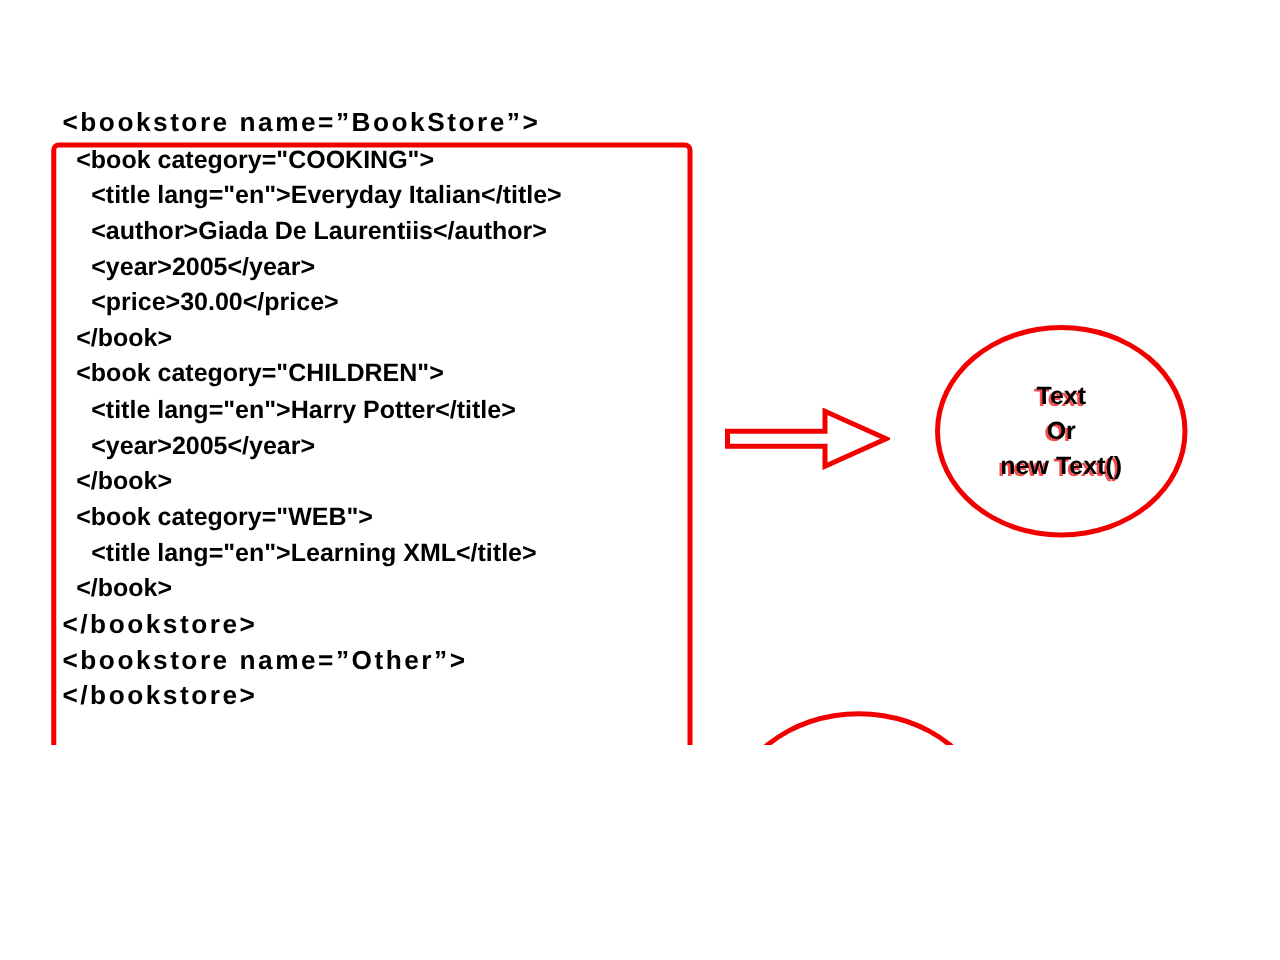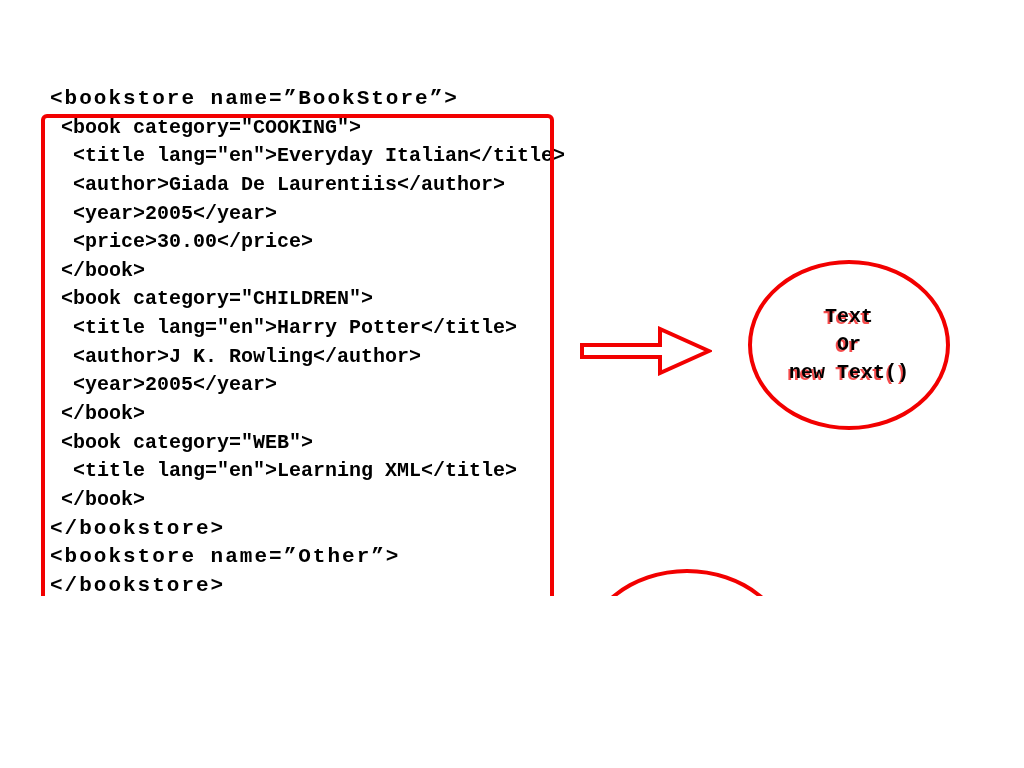--- a/index.html
+++ b/index.html
@@ -10,7 +10,7 @@
     width: 1024px; height: 596px;
     background: var(--bg);
     overflow: hidden;
-    font-family: Liberation Mono, monospace;
+    font-family: Liberation Sans, sans-serif;
     color: var(--ink);
   }
   

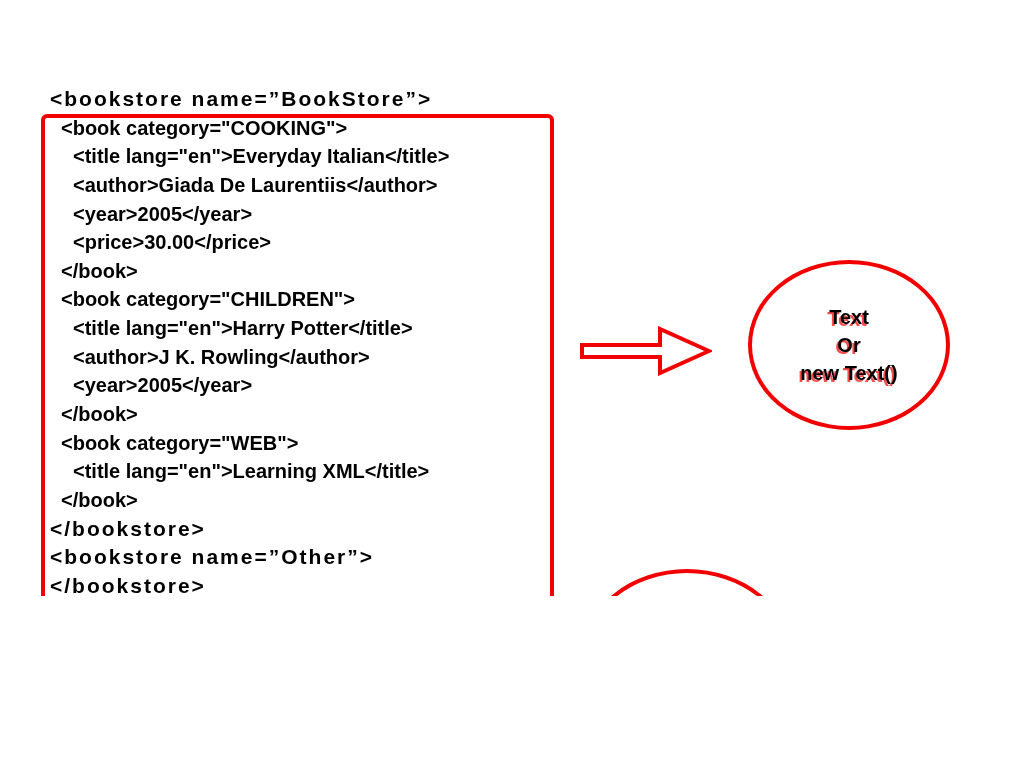--- a/index.html
+++ b/index.html
@@ -77,7 +77,6 @@
       <div class="code-line indent-1">&lt;/book&gt;</div>
       <div class="code-line indent-1">&lt;book category="CHILDREN"&gt;</div>
       <div class="code-line indent-2">&lt;title lang="en"&gt;Harry Potter&lt;/title&gt;</div>
-      <div class="code-line indent-2">&lt;author&gt;J K. Rowling&lt;/author&gt;</div>
       <div class="code-line indent-2">&lt;year&gt;2005&lt;/year&gt;</div>
       <div class="code-line indent-1">&lt;/book&gt;</div>
       <div class="code-line indent-1">&lt;book category="WEB"&gt;</div>

